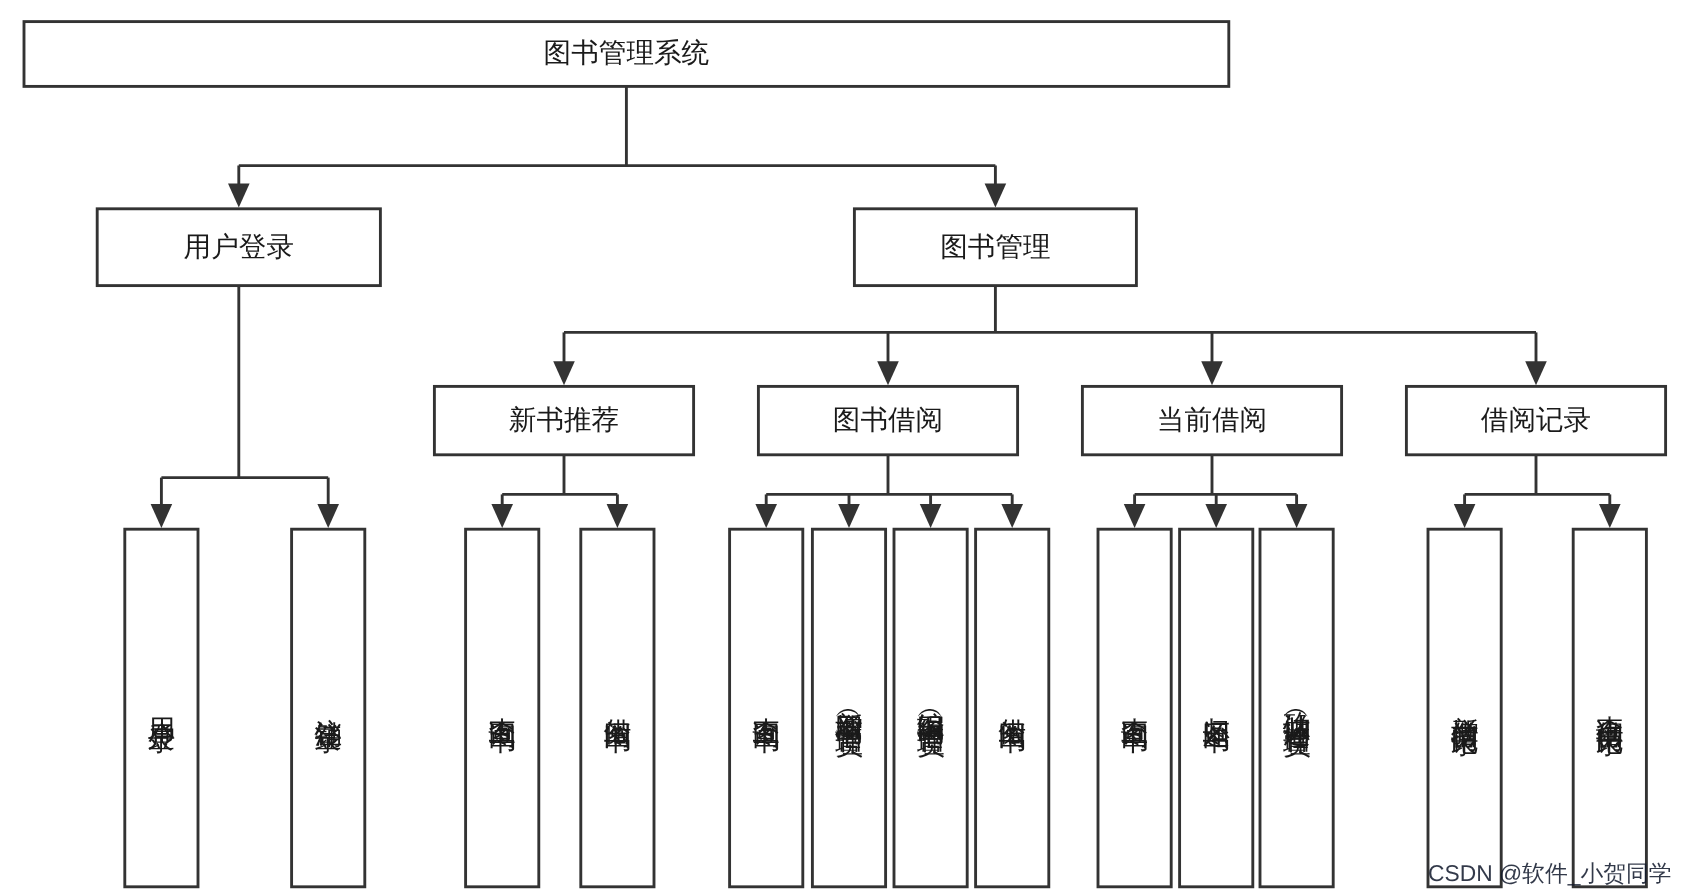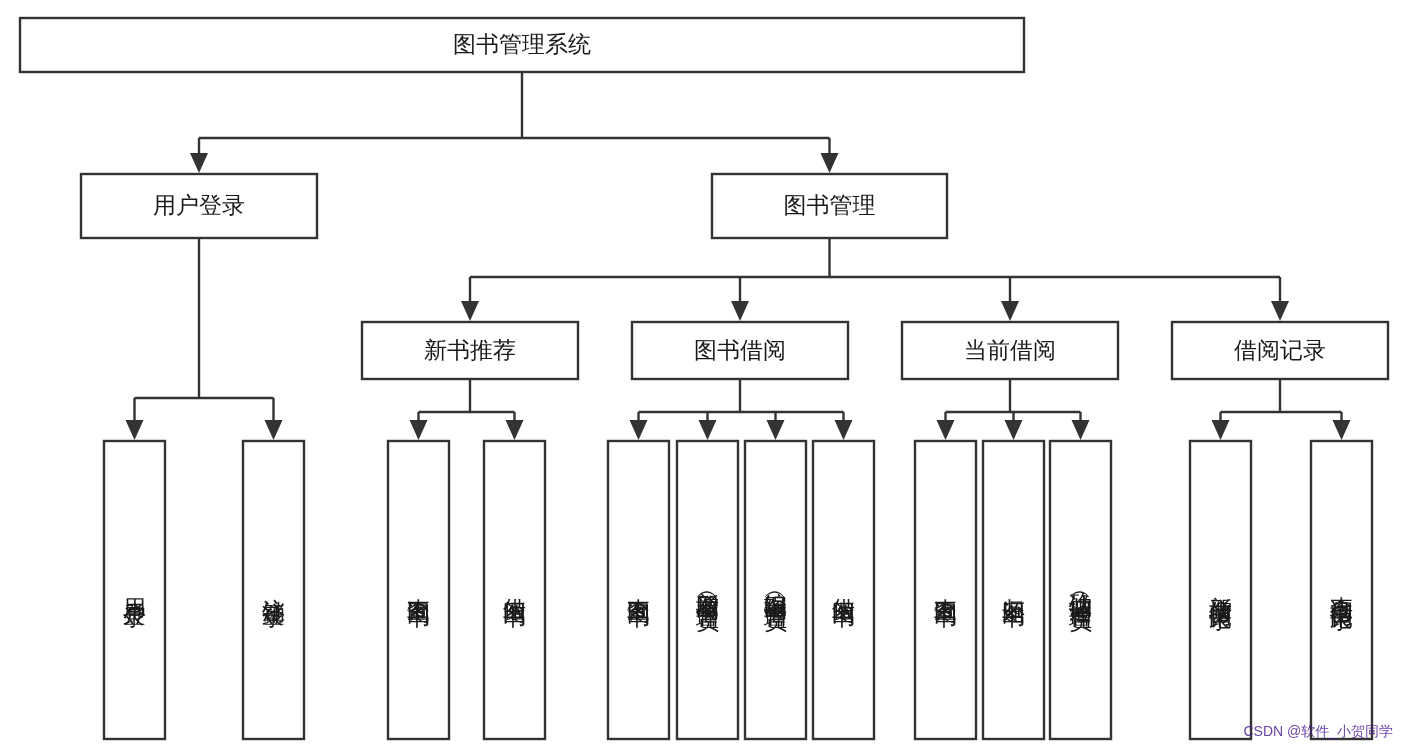--- a/index.html
+++ b/index.html
@@ -67,8 +67,8 @@
     right: 12px;
     bottom: 6px;
     font-family: "Liberation Sans", sans-serif;
-    font-size: 14px;
-    color: #4c1d95;
+    font-size: 19px;
+    color: #0f172a;
     opacity: 0.85;
     white-space: nowrap;
   }

